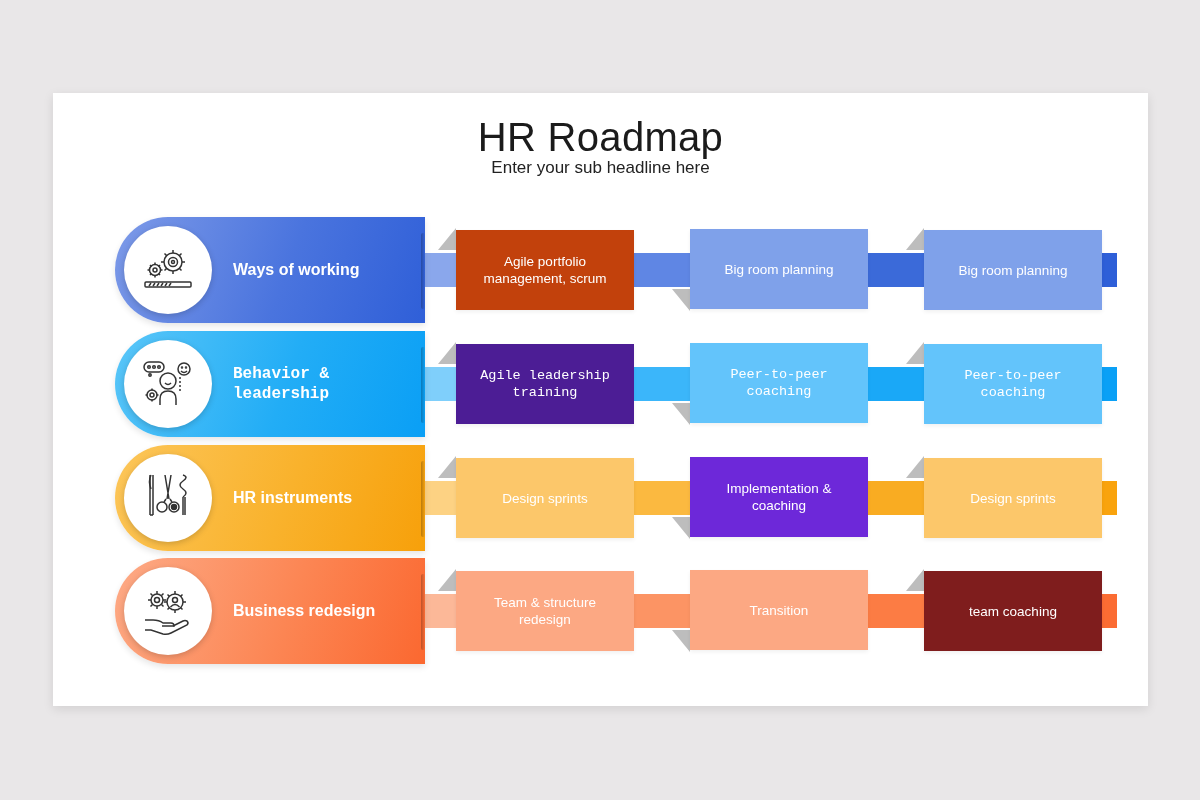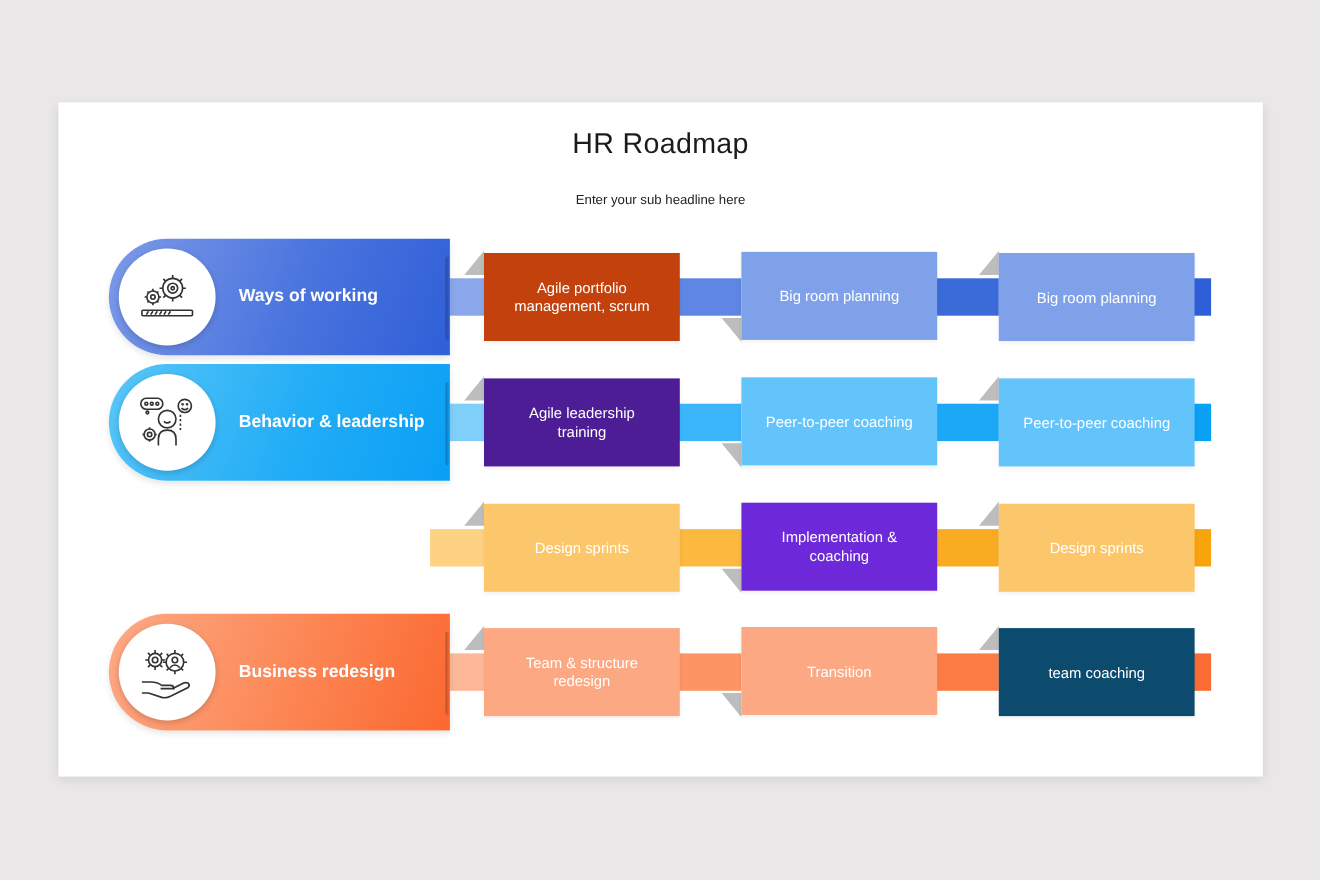--- a/index.html
+++ b/index.html
@@ -16,7 +16,7 @@
   }
   .title {
     position: absolute; left: 0; top: 22px; width: 100%;
-    text-align: center; font-size: 26px; color: #1b1b1b; letter-spacing: 0.3px;
+    text-align: center; font-size: 40px; color: #1b1b1b; letter-spacing: 0.3px;
   }
   .subtitle {
     position: absolute; left: 0; top: 81px; width: 100%;

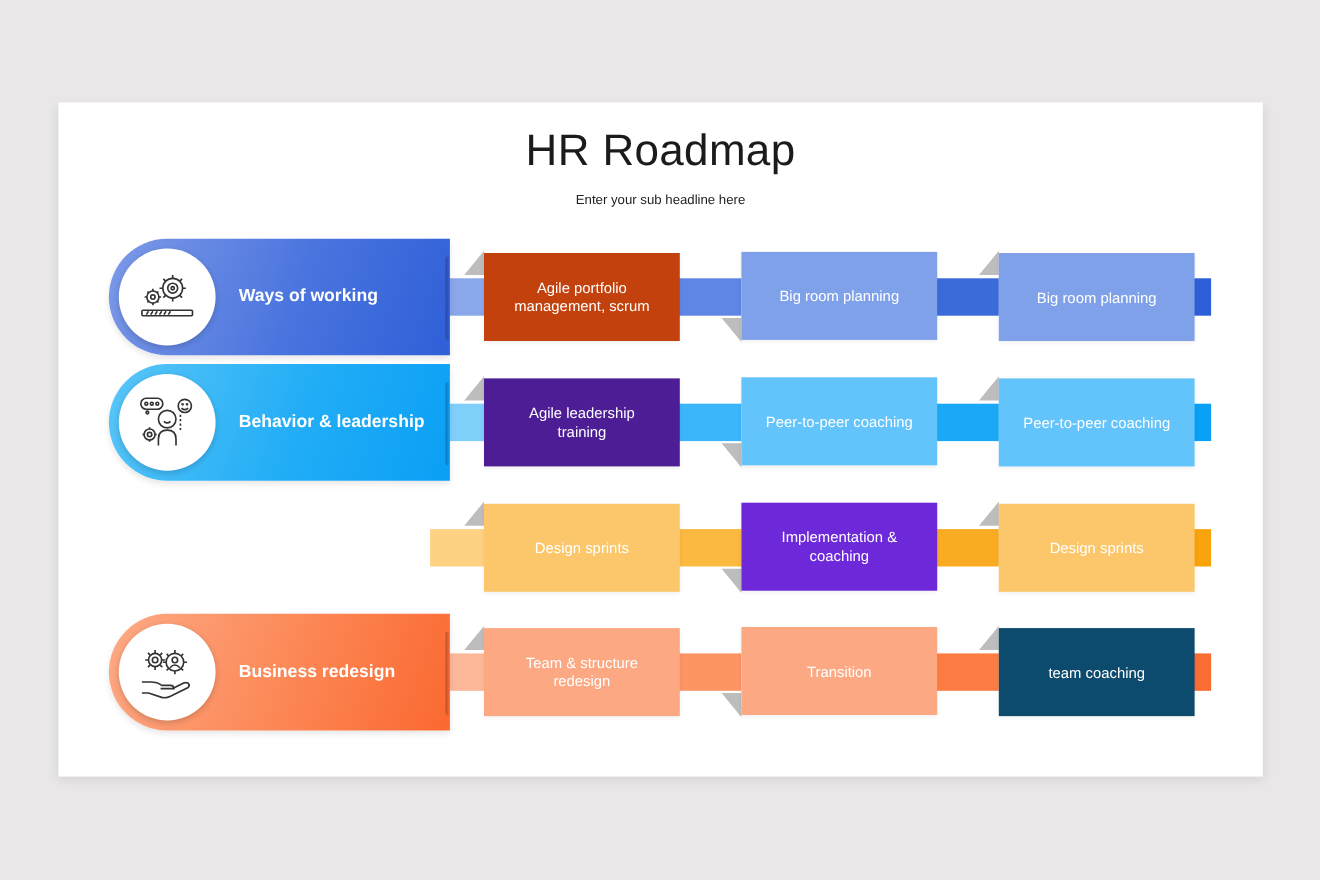--- a/index.html
+++ b/index.html
@@ -19,8 +19,8 @@
     text-align: center; font-size: 40px; color: #1b1b1b; letter-spacing: 0.3px;
   }
   .subtitle {
-    position: absolute; left: 0; top: 81px; width: 100%;
-    text-align: center; font-size: 12px; color: #222;
+    position: absolute; left: 0; top: 65px; width: 100%;
+    text-align: center; font-size: 17px; color: #222;
   }
   .row { position: absolute; left: 0; width: 1115px; height: 108px; padding-left: 34px; }
 

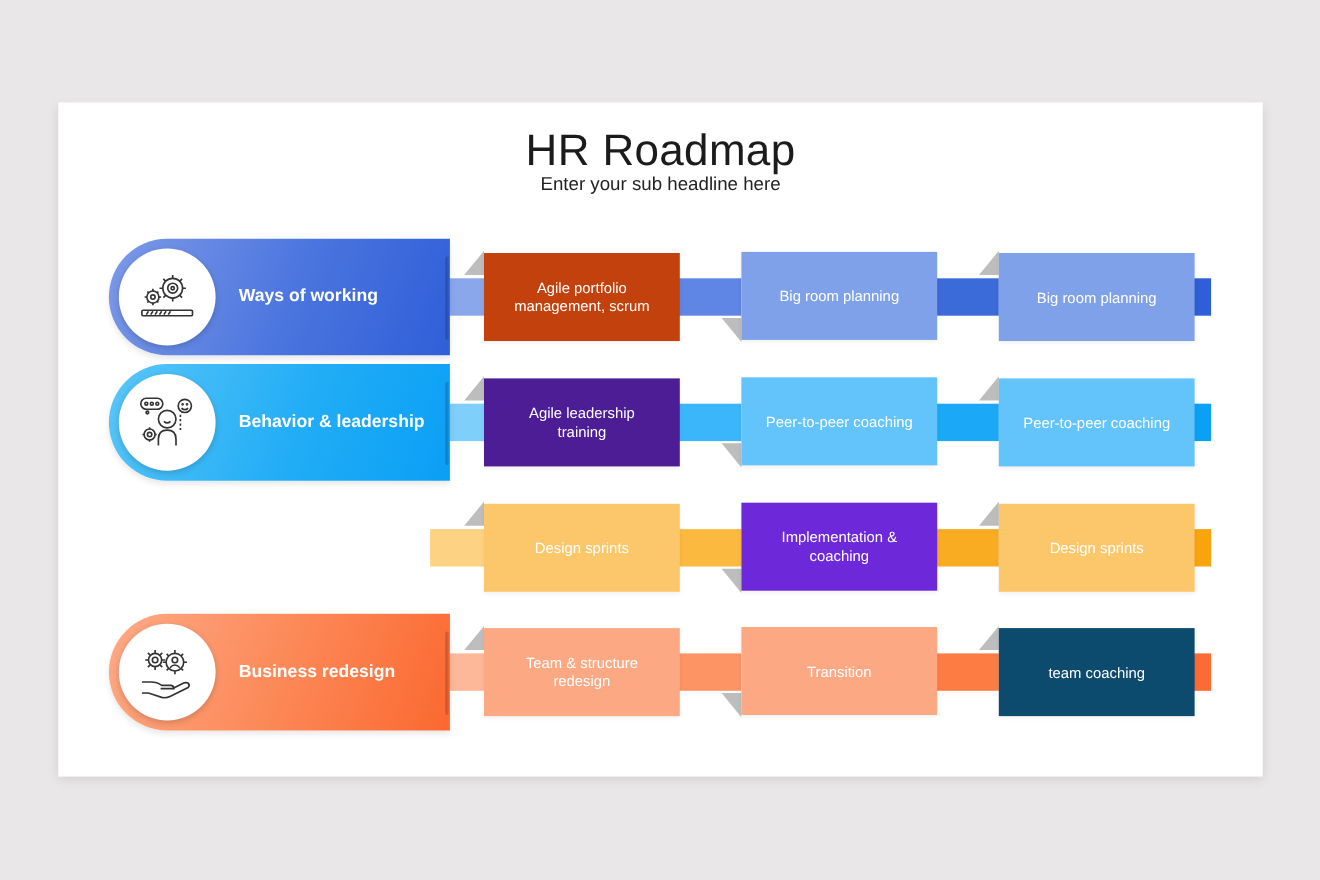--- a/index.html
+++ b/index.html
@@ -22,7 +22,7 @@
     position: absolute; left: 0; top: 65px; width: 100%;
     text-align: center; font-size: 17px; color: #222;
   }
-  .row { position: absolute; left: 0; width: 1115px; height: 108px; padding-left: 34px; }
+  .row { position: absolute; left: 16px; width: 1115px; height: 108px; padding-left: 34px; }
 
   .header {
     position: absolute; left: 46px; top: 0; width: 310px; height: 106px;

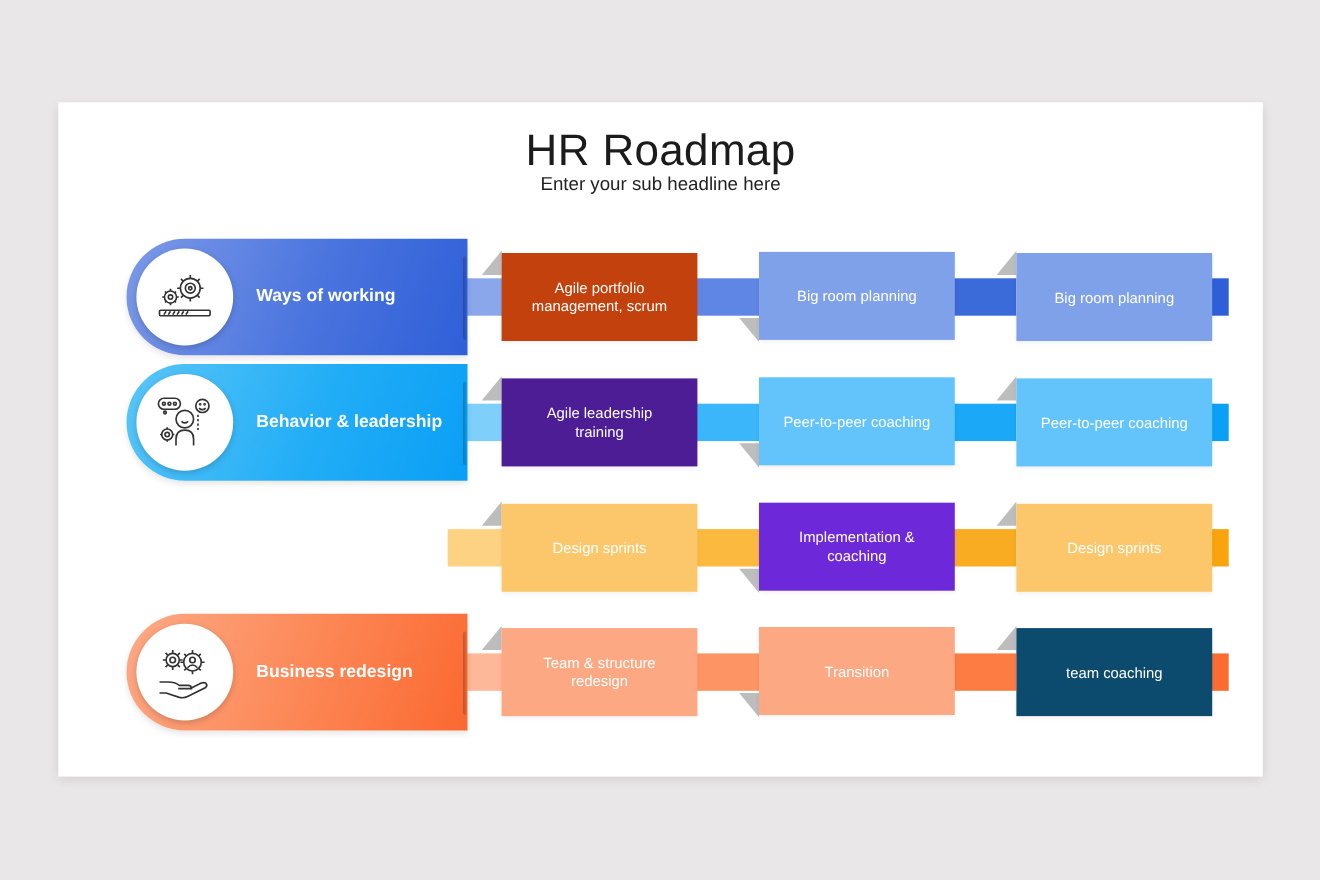--- a/index.html
+++ b/index.html
@@ -119,7 +119,7 @@
     <div class="box b3" style="background:#7fa1ea;">Big room planning</div>
   </div>
 
-  <div class="row" style="top:238px;">
+  <div class="row" style="top:238px;font-family:Liberation Mono, monospace;">
     <div class="bar first" style="background:#7fcffb;"></div>
     <div class="bar c1" style="background:#3bb6fa;"></div>
     <div class="bar c2" style="background:#1aa8f7;"></div>

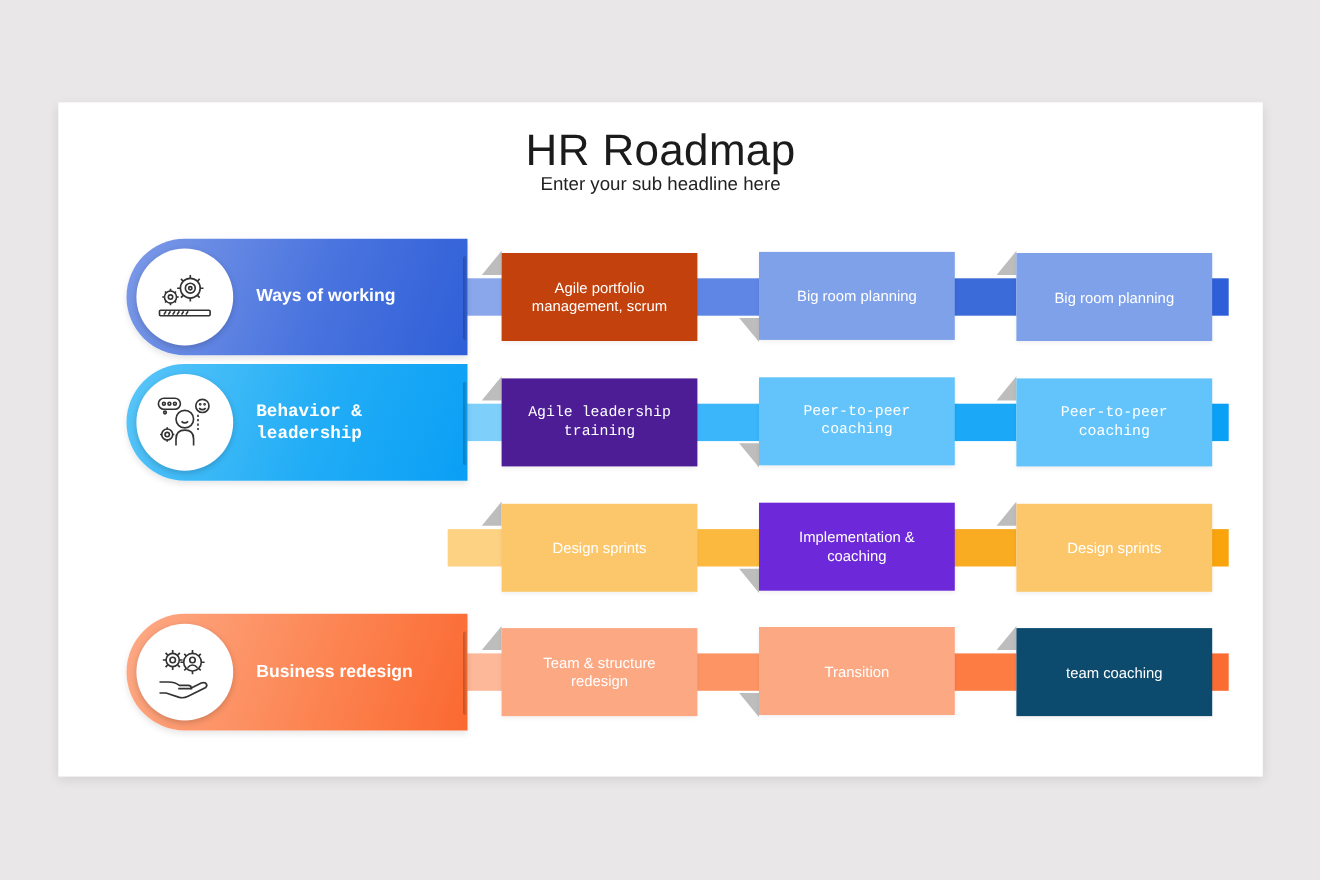--- a/index.html
+++ b/index.html
@@ -166,6 +166,25 @@
     <div class="fold top" style="left:369px;"></div>
     <div class="fold bottom" style="left:603px;"></div>
     <div class="fold top" style="left:837px;"></div>
+    <div class="header" style="background:linear-gradient(110deg,#fcc65a 0%,#f9b22c 55%,#f7a00a 100%);">
+      <div class="circle">
+        <span>
+          <svg width="50" height="54" viewBox="0 0 50 54" fill="none" stroke="#333" stroke-width="1.5">
+            <path d="M7 4v40M10 4v40M7 44h3"></path>
+            <path d="M8 4q-3 6 0 14"></path>
+            <path d="M22 4l4 24M28 4l-4 24"></path>
+            <circle cx="19" cy="36" r="5"></circle>
+              <circle cx="31" cy="36" r="5"></circle>
+            <circle cx="31" cy="36" r="2.5" fill="#333"></circle>
+            <path d="M23 28l-2 3M27 28l2 3"></path>
+            <path d="M40 4q6 2 0 6q-6 4 0 8q6 4 0 8"></path>
+            <path d="M40 26v18M42 26v18"></path>
+          </svg>
+        </span>
+      </div>
+      <div class="label">HR instruments</div>
+      <div class="notch"></div>
+    </div>
     <div class="box b1" style="background:#fcc76a;">Design sprints</div>
     <div class="box b2" style="background:#6d28d9;">Implementation &amp; coaching</div>
     <div class="box b3" style="background:#fcc76a;">Design sprints</div>

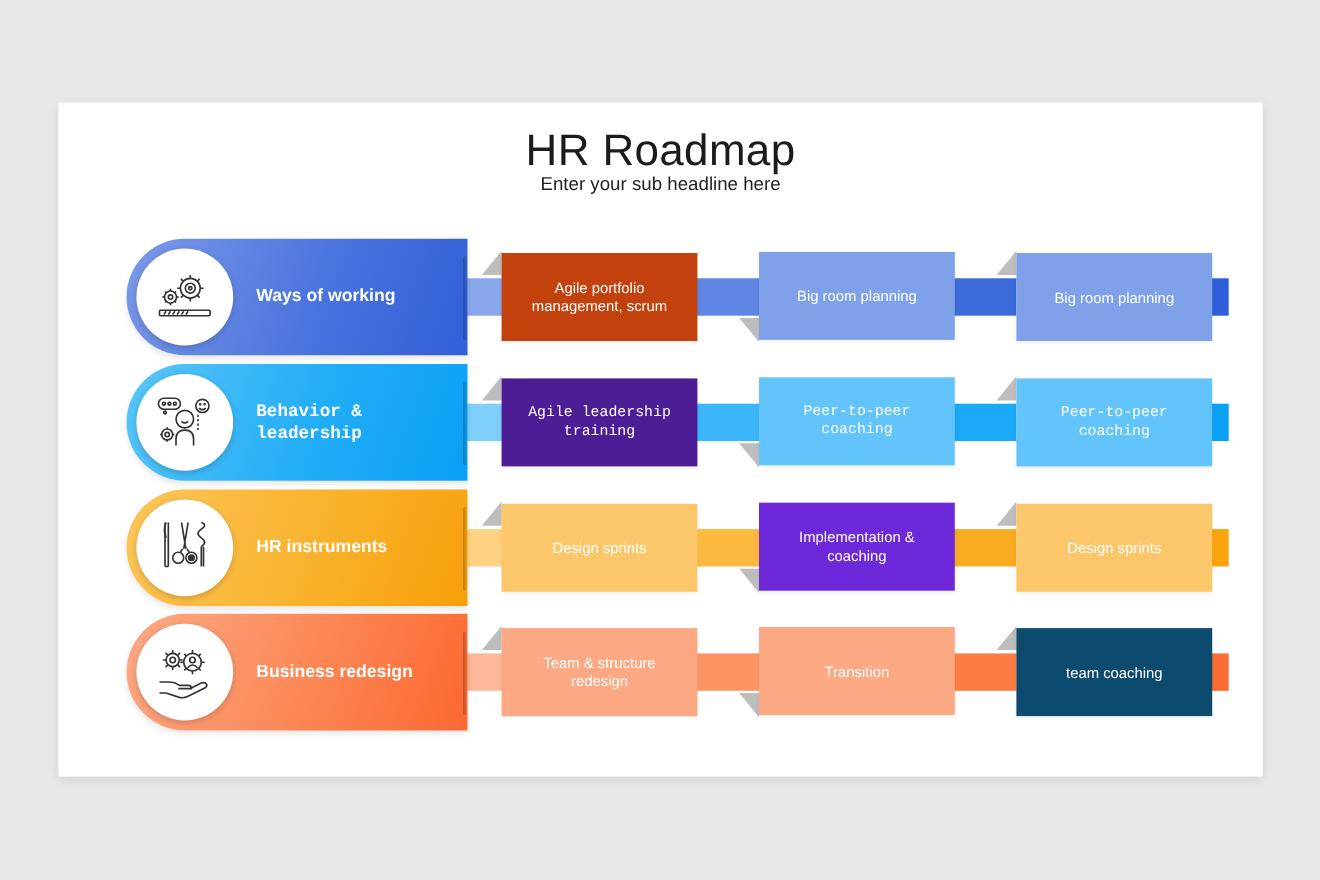--- a/index.html
+++ b/index.html
@@ -219,7 +219,7 @@
     </div>
     <div class="box b1" style="background:#fca883;">Team &amp; structure redesign</div>
     <div class="box b2" style="background:#fca883;">Transition</div>
-    <div class="box b3" style="background:#0c4a6e;">team coaching</div>
+    <div class="box b3" style="background:#7f1d1d;">team coaching</div>
   </div>
 </div>
 

